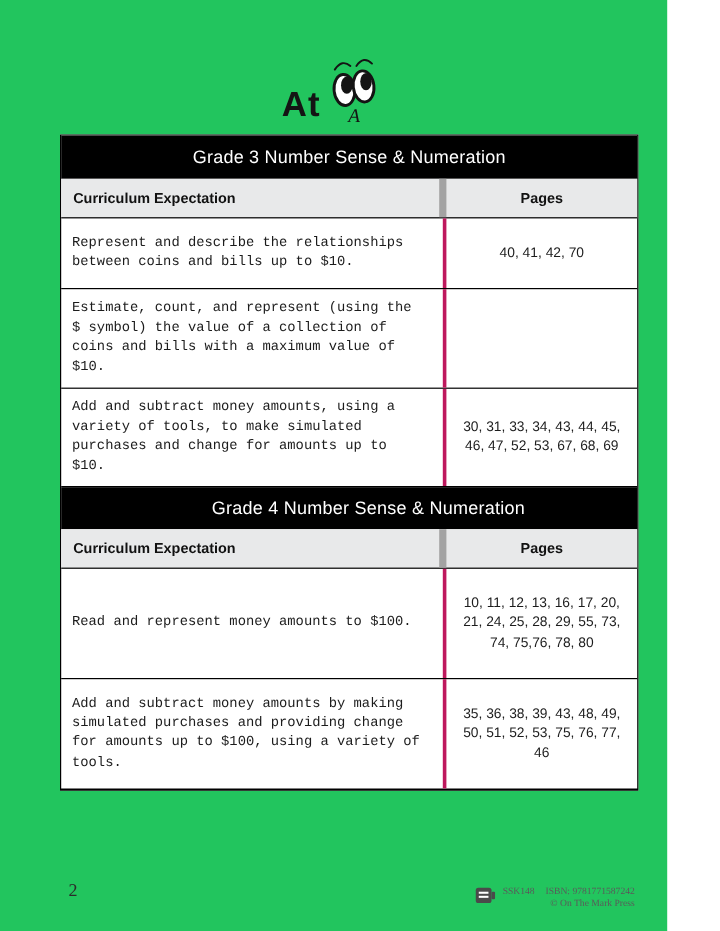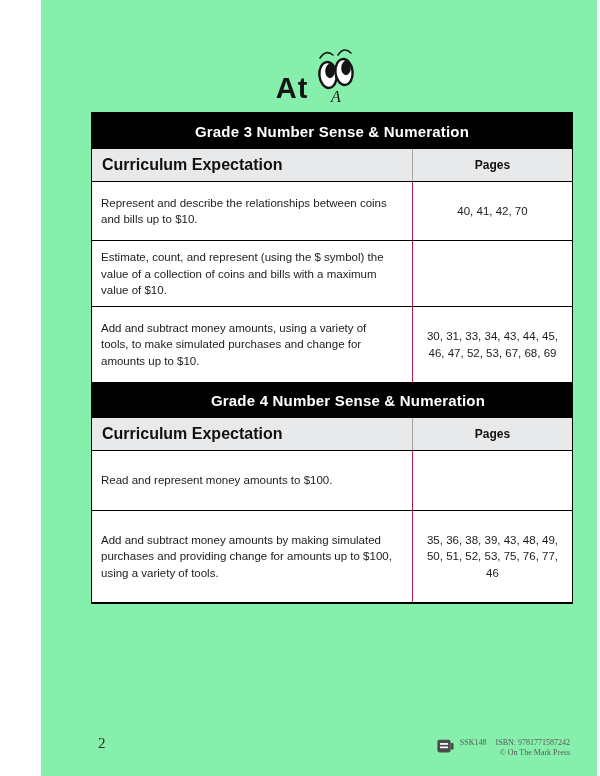--- a/index.html
+++ b/index.html
@@ -6,11 +6,10 @@
   .page {
     position:relative;
     width:556px; height:776px;
-    background:#86efac;
+    background:#22c55e;
     font-family:"Liberation Sans", sans-serif;
     color:#1a1a1a;
     overflow:hidden;
-    margin-left:41px;
   }
 
   

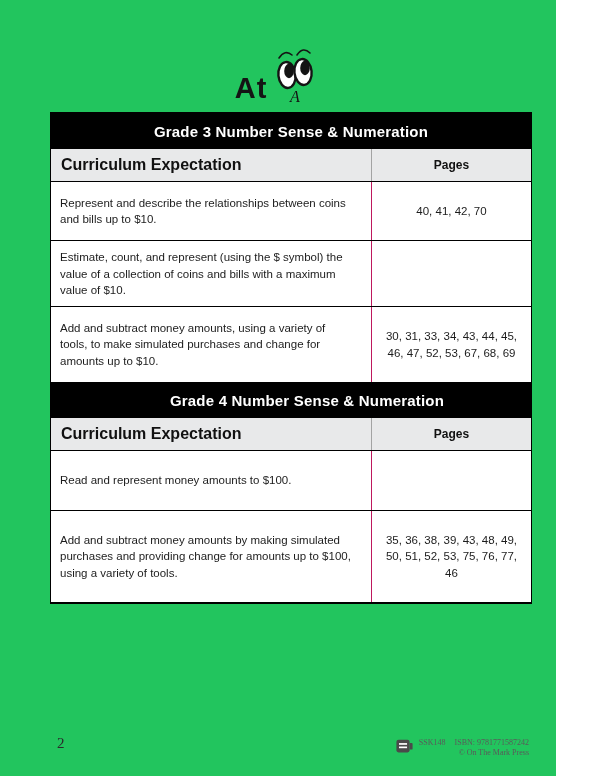--- a/index.html
+++ b/index.html
@@ -33,7 +33,7 @@
   .band {
     background:#000; color:#fff;
     height:36px; display:flex; align-items:center; justify-content:center;
-    font-size:15px; font-weight:bold; letter-spacing:0.2px;text-align:center;
+    font-size:15px; font-weight:normal; letter-spacing:0.2px;text-align:center;
   }
   .band.second { height:35px;padding-left:32px; }
   .grid-row {

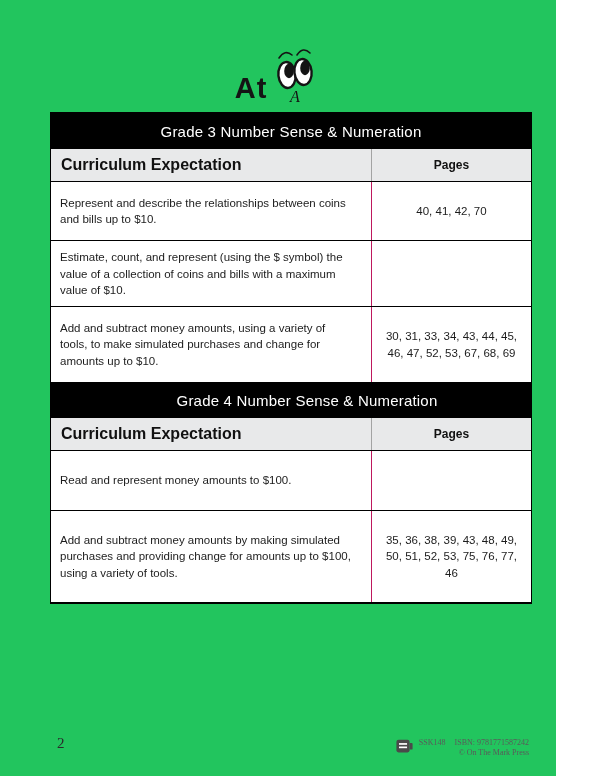--- a/index.html
+++ b/index.html
@@ -45,8 +45,8 @@
   .th-exp {
     display:flex; align-items:center;
     min-height:32px; padding:0 10px 0 10px;
-    font-size:16px; font-weight:bold; color:#111;
-    border-right:1px solid #a3a3a3; box-sizing:border-box;
+    font-size:12px; font-weight:bold; color:#111;
+    border-right:6px solid #a3a3a3; box-sizing:border-box;
   }
   .th-pages {
     display:flex; align-items:center; justify-content:center;

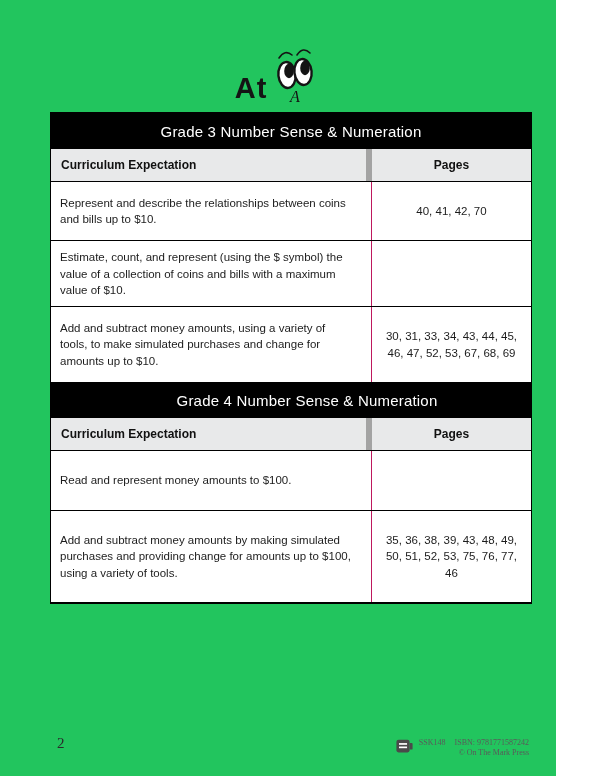--- a/index.html
+++ b/index.html
@@ -56,7 +56,7 @@
     display:flex; align-items:center;
     padding:8px 16px 8px 9px;
     font-size:11.5px; line-height:1.42; color:#1c1c1c;
-    border-right:1px solid #be185d; box-sizing:border-box;
+    border-right:3px solid #be185d; box-sizing:border-box;font-family:Liberation Mono, monospace;
   }
   .td-pages {
     display:flex; align-items:center; justify-content:center;

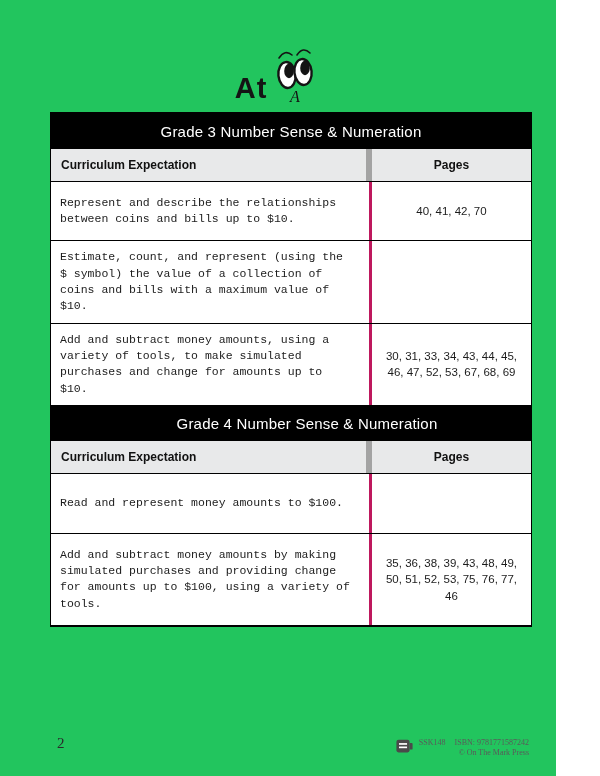--- a/index.html
+++ b/index.html
@@ -134,6 +134,7 @@
     </div>
     <div class="grid-row r4">
       <div class="td-exp">Read and represent money amounts to $100.</div>
+      <div class="td-pages">10, 11, 12, 13, 16, 17, 20, 21, 24, 25, 28, 29, 55, 73, 74, 75,76, 78, 80</div>
     </div>
     <div class="grid-row r5 last">
       <div class="td-exp">Add and subtract money amounts by making simulated purchases and providing change for amounts up to $100, using a variety of tools.</div>

